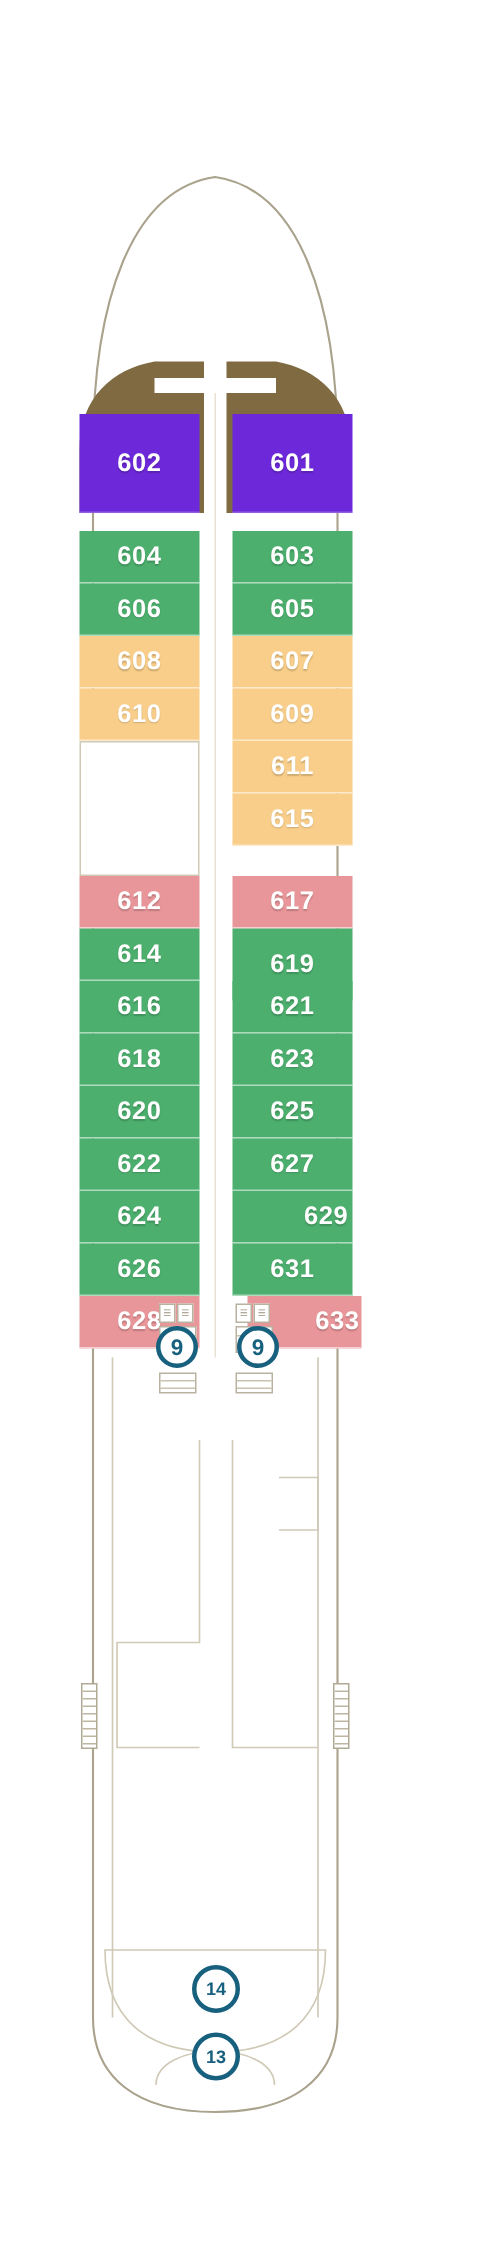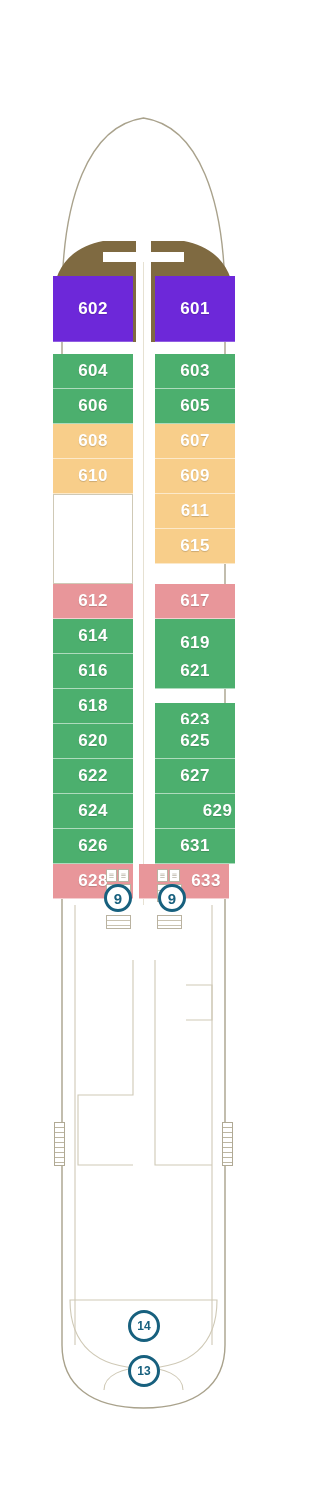--- a/index.html
+++ b/index.html
@@ -133,7 +133,7 @@
         <div class="cabin pink" style="left: 155px; width: 80px; top: 584px; height: 35px;">617</div>
         <div class="cabin green" style="left: 155px; width: 80px; top: 619px; height: 48px;">619</div>
         <div class="cabin green" style="left: 155px; width: 80px; top: 654px; height: 35px;">621</div>
-        <div class="cabin green" style="left: 155px; width: 80px; top: 689px; height: 35px; margin-top: 14px;">623</div>
+        <div class="cabin green" style="left: 155px; width: 80px; top: 689px; height: 35px;">623</div>
         <div class="cabin green" style="left: 155px; width: 80px; top: 724px; height: 35px;">625</div>
         <div class="cabin green" style="left: 155px; width: 80px; top: 759px; height: 35px;">627</div>
         <div class="cabin green" style="left: 155px; width: 80px; top: 794px; height: 35px; padding-left: 45px;">629</div>

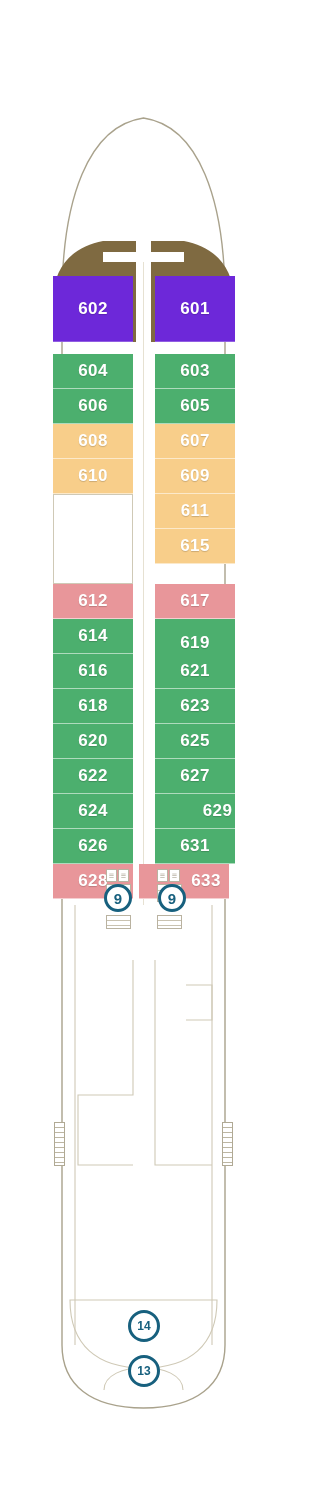--- a/index.html
+++ b/index.html
@@ -138,7 +138,7 @@
         <div class="cabin green" style="left: 155px; width: 80px; top: 759px; height: 35px;">627</div>
         <div class="cabin green" style="left: 155px; width: 80px; top: 794px; height: 35px; padding-left: 45px;">629</div>
         <div class="cabin green" style="left: 155px; width: 80px; top: 829px; height: 35px;">631</div>
-        <div class="cabin pink" style="left: 139px; width: 90px; top: 864px; height: 35px; padding-left: 44px;">633</div>
+        <div class="cabin pink" style="left: 165px; width: 76px; top: 864px; height: 35px; padding-left: 44px;">633</div>
       </div>
   </div>
 

